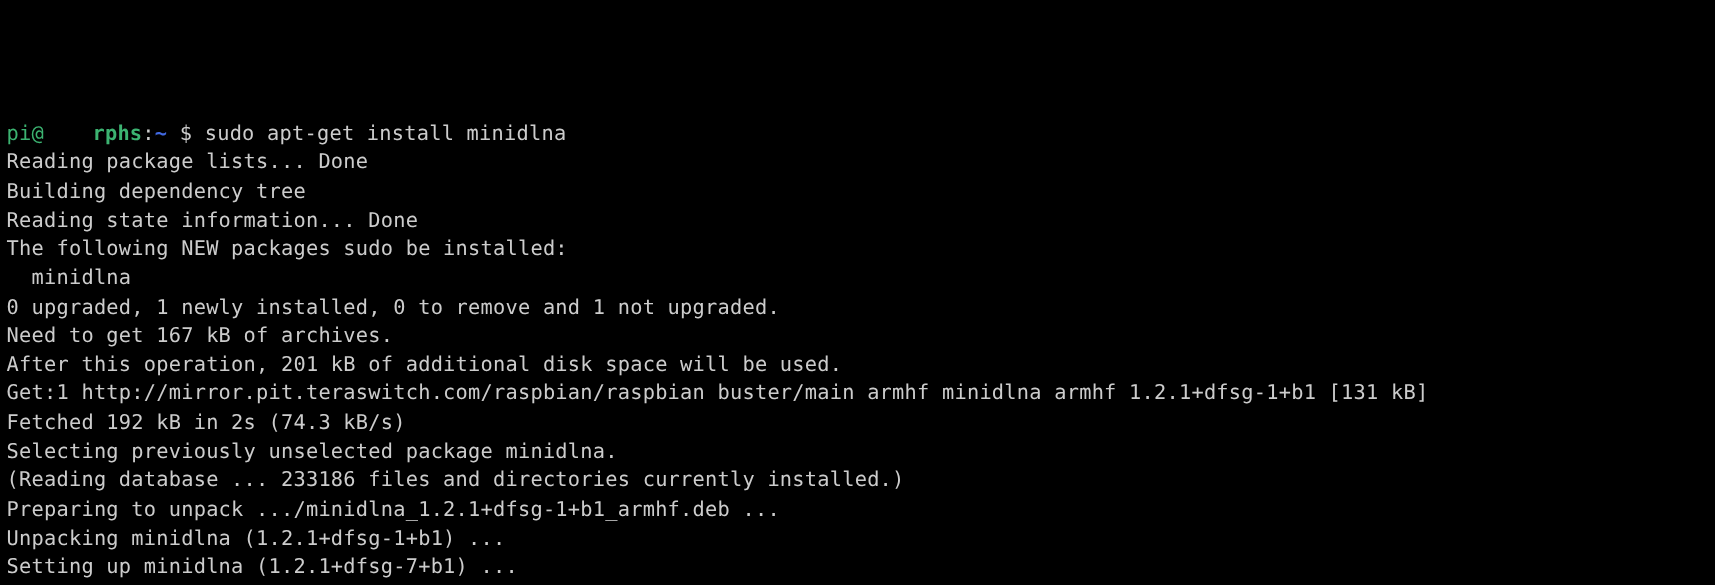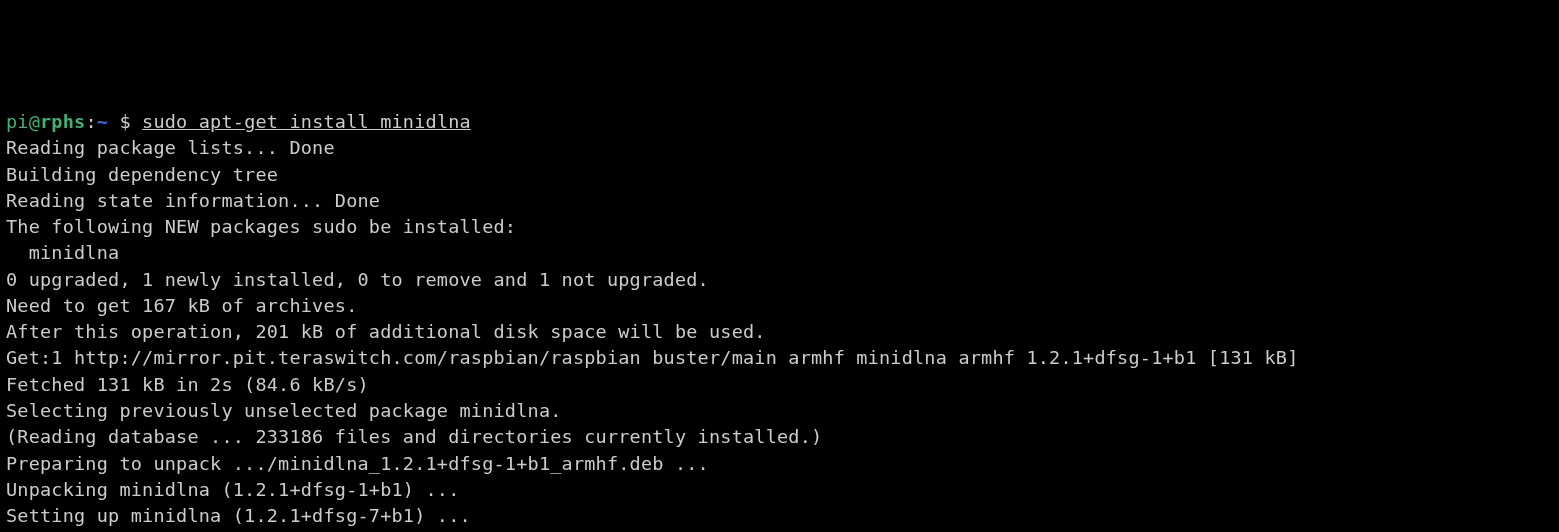--- a/index.html
+++ b/index.html
@@ -15,7 +15,7 @@
       overflow-x: hidden;
     }
     .user { color: #3cb371; font-weight: normal; }
-    .host { color: #3cb371; font-weight: bold; }
+    .host { color: #3cb371; font-weight: bold; padding-left: 44px; }
     .path { color: #4169e1; font-weight: bold; }
     .cmd  { color: #cccccc; text-decoration: underline; }
     ::-webkit-scrollbar { width: 14px; }

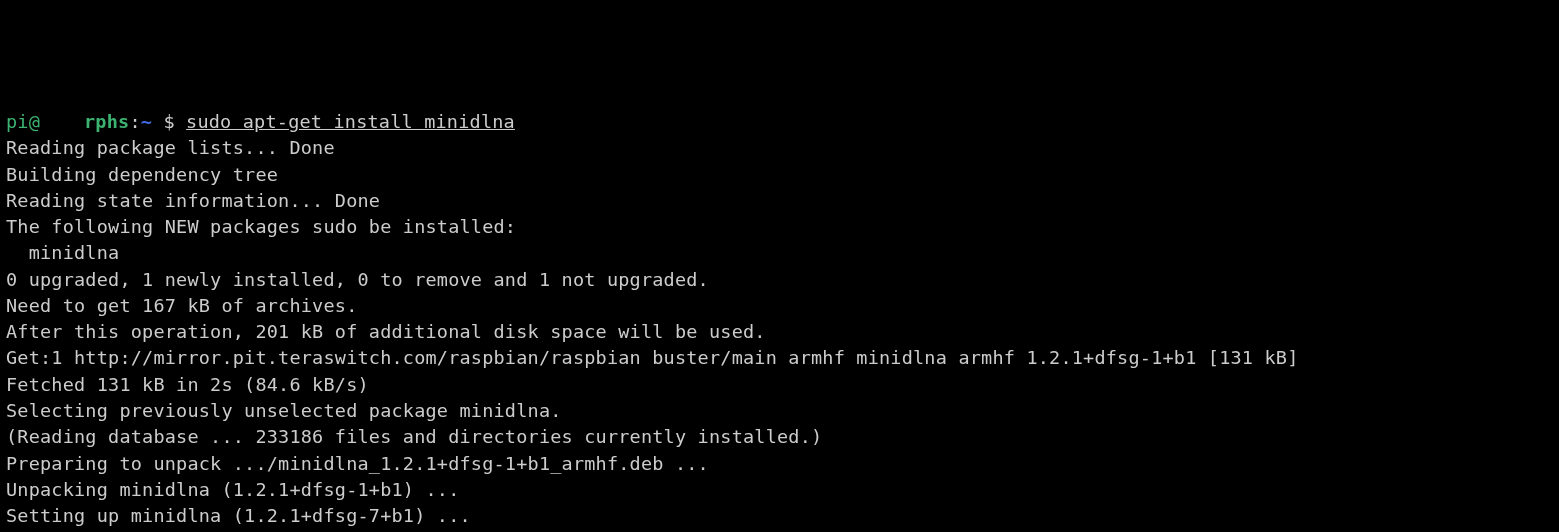--- a/index.html
+++ b/index.html
@@ -17,7 +17,7 @@
     .user { color: #3cb371; font-weight: normal; }
     .host { color: #3cb371; font-weight: bold; padding-left: 44px; }
     .path { color: #4169e1; font-weight: bold; }
-    .cmd  { color: #cccccc; text-decoration: underline; }
+    .cmd  { color: #cccccc; }
     ::-webkit-scrollbar { width: 14px; }
     ::-webkit-scrollbar-track { background: #dddddd; }
     ::-webkit-scrollbar-thumb { background: #bcbcbc; }

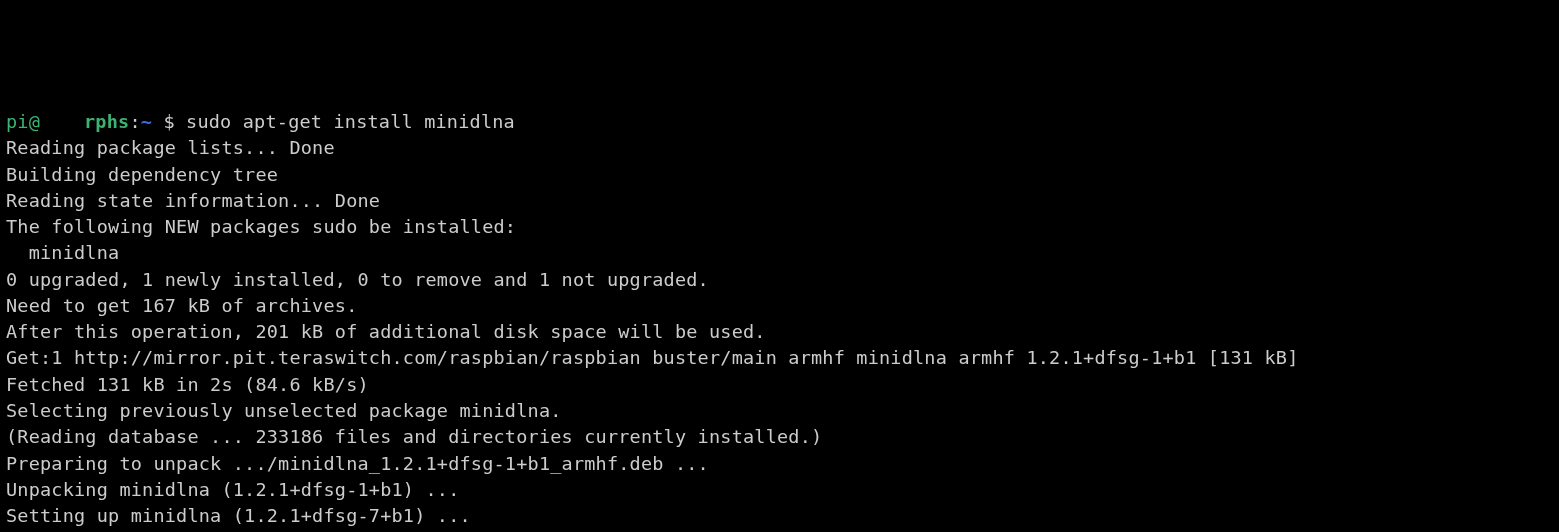--- a/index.html
+++ b/index.html
@@ -37,7 +37,7 @@
 <span>Need to get 167 kB of archives.</span>
 <span>After this operation, 201 kB of additional disk space will be used.</span>
 <span>Get:1 http://mirror.pit.teraswitch.com/raspbian/raspbian buster/main armhf minidlna armhf 1.2.1+dfsg-1+b1 [131 kB]</span>
-<span>Fetched 131 kB in 2s (84.6 kB/s)</span>
+<span>Fetched 192 kB in 2s (74.3 kB/s)</span>
 <span>Selecting previously unselected package minidlna.</span>
 <span>(Reading database ... 233186 files and directories currently installed.)</span>
 <span>Preparing to unpack .../minidlna_1.2.1+dfsg-1+b1_armhf.deb ...</span>

